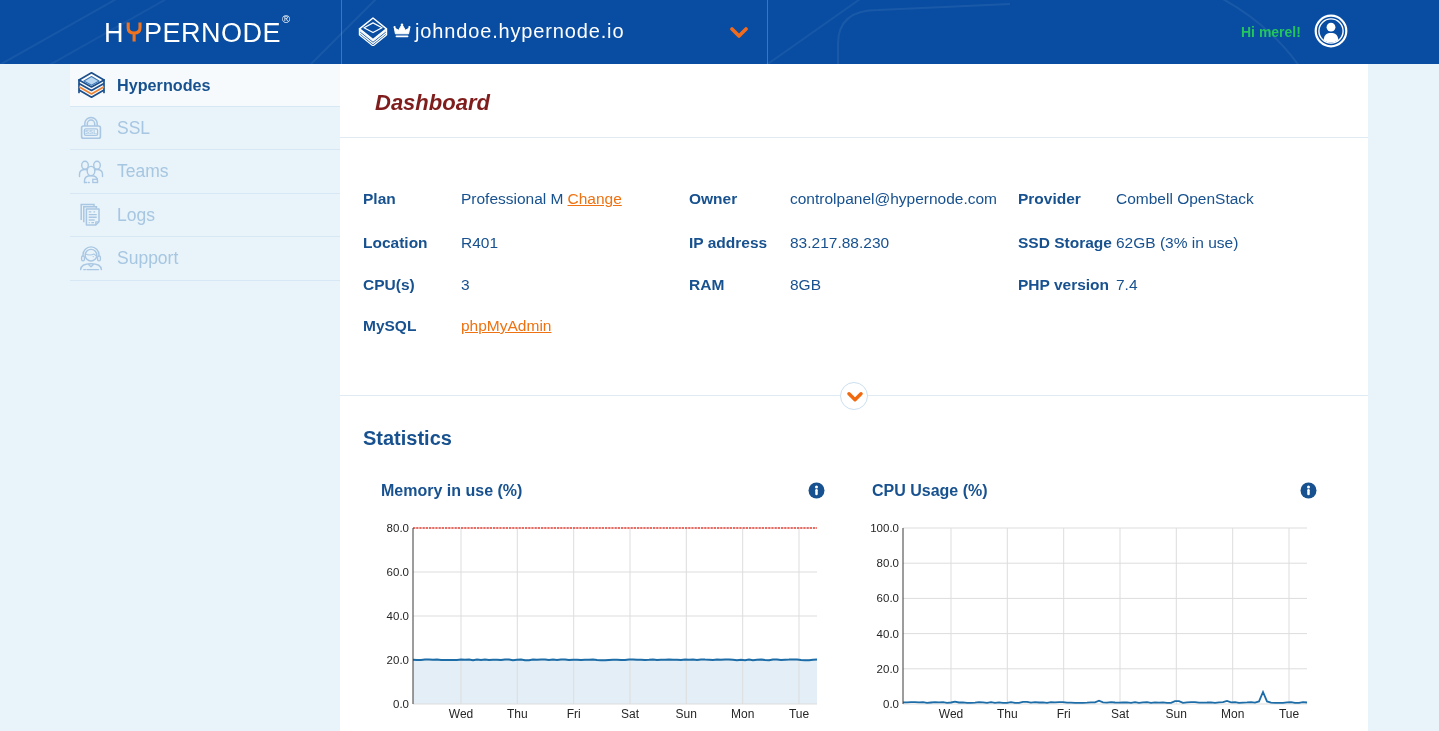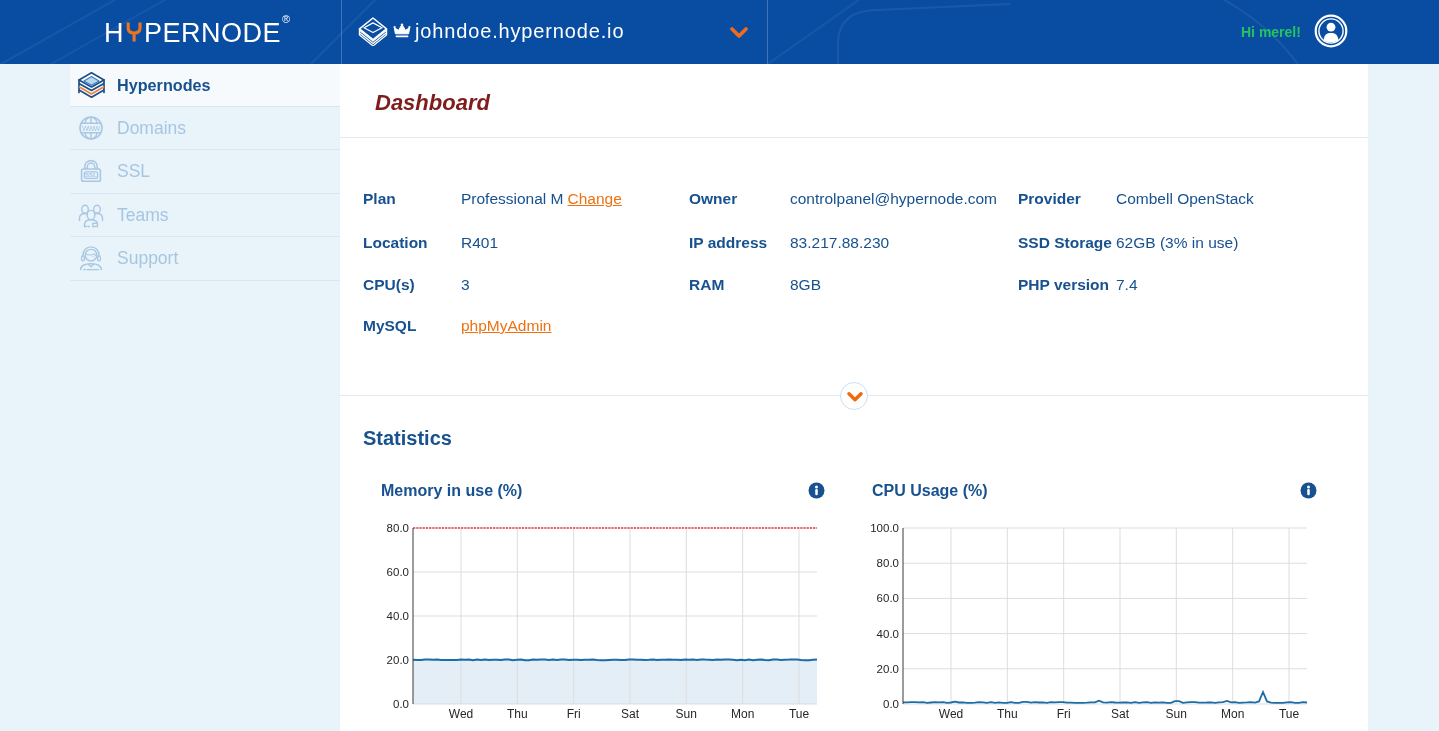--- a/index.html
+++ b/index.html
@@ -97,17 +97,6 @@
 <path d="M1,18.6 L13.5,25.7 L26,18.6" stroke="#1c4f8c" stroke-width="1.7" fill="none" stroke-linejoin="round"></path>
 </svg>
           <span class="txt">Hypernodes</span>
-        </div>
-      <div class="mi">
-          <svg width="26" height="26" viewBox="0 0 26 26" fill="none">
-<circle cx="13" cy="13" r="11" stroke="#a9c7e2" stroke-width="1.6"></circle>
-<path d="M3.3,8.2 H22.7 M3.3,17.8 H22.7" stroke="#a9c7e2" stroke-width="1.5"></path>
-<path d="M13,2.1 V8.2 M13,17.8 V23.9" stroke="#a9c7e2" stroke-width="1.4"></path>
-<path d="M7,8.2 Q7.7,2.8 13,2.2 Q18.3,2.8 19,8.2" stroke="#a9c7e2" stroke-width="1.3"></path>
-<path d="M7,17.8 Q7.7,23.2 13,23.8 Q18.3,23.2 19,17.8" stroke="#a9c7e2" stroke-width="1.3"></path>
-<text x="13" y="15.9" text-anchor="middle" font-size="8.8" fill="#a9c7e2" font-family="Liberation Sans, sans-serif" letter-spacing="-0.6">www</text>
-</svg>
-          <span class="txt">Domains</span>
         </div>
       <div class="mi">
           <svg width="26" height="26" viewBox="0 0 26 26" fill="none">

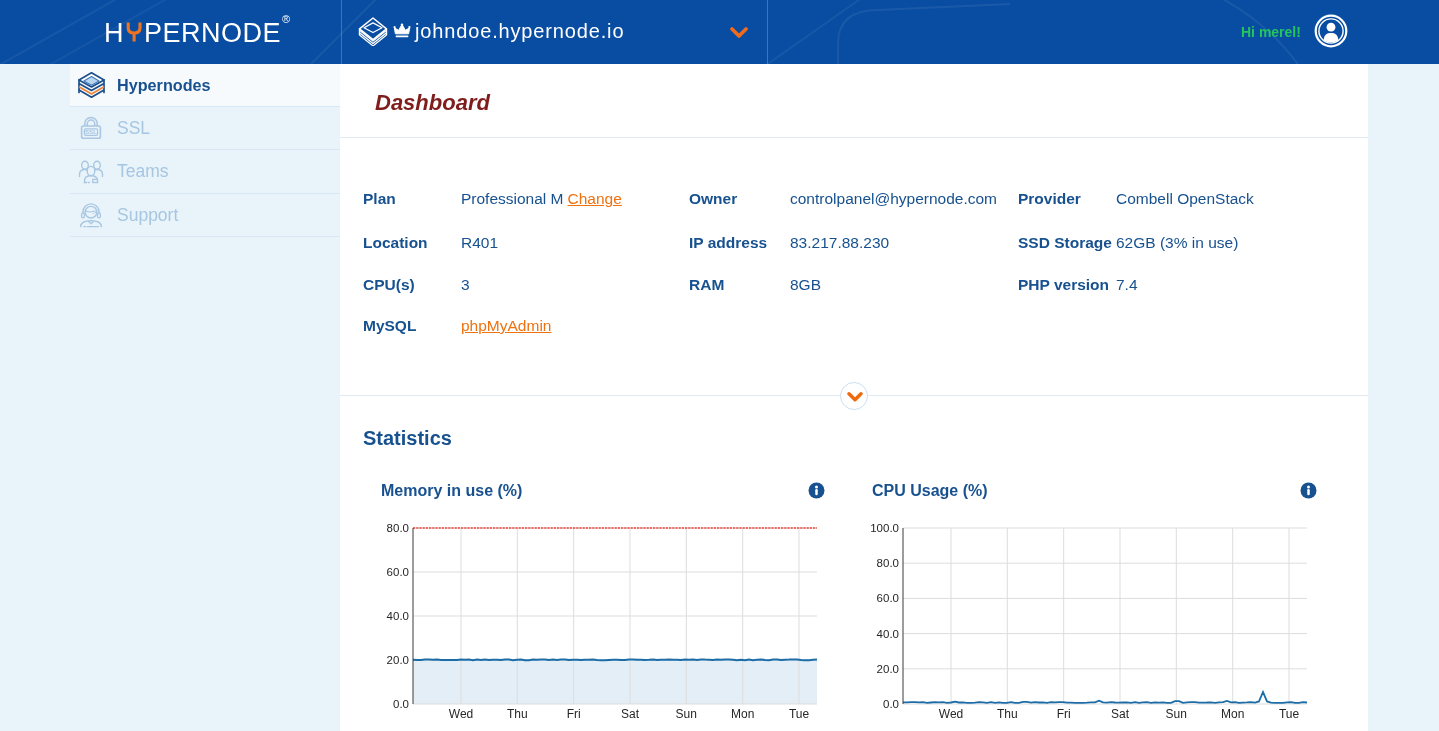--- a/index.html
+++ b/index.html
@@ -120,6 +120,19 @@
 <rect x="14.8" y="21.3" width="4.6" height="3.2" stroke="#a9c7e2" stroke-width="1.3" fill="#e9f3fa"></rect>
 </svg>
           <span class="txt">Teams</span>
+        </div>
+      <div class="mi">
+          <svg width="26" height="26" viewBox="0 0 26 26" fill="none">
+<path d="M3.2,18 V2.6 H16 V4.4" stroke="#a9c7e2" stroke-width="1.5"></path>
+<path d="M5.8,20.2 V4.8 H18.4 V6.6" stroke="#a9c7e2" stroke-width="1.5"></path>
+<path d="M8.4,7 H21 V19.8 L17.8,23 H8.4 Z" fill="#e9f3fa" stroke="#a9c7e2" stroke-width="1.5" stroke-linejoin="round"></path>
+<path d="M21,19.8 H17.8 V23" stroke="#a9c7e2" stroke-width="1.3" stroke-linejoin="round"></path>
+<path d="M10.7,9.8 h2.6 M15.5,9.8 h1.6" stroke="#a9c7e2" stroke-width="1.3"></path>
+<path d="M10.7,12.6 h8 M10.7,15.3 h8" stroke="#a9c7e2" stroke-width="1.4"></path>
+<path d="M10.7,18 h6" stroke="#a9c7e2" stroke-width="1.4"></path>
+<path d="M10.7,20.6 h1 M13.4,20.6 h2.6" stroke="#a9c7e2" stroke-width="1.2"></path>
+</svg>
+          <span class="txt">Logs</span>
         </div>
       <div class="mi">
           <svg width="26" height="26" viewBox="0 0 26 26" fill="none">

